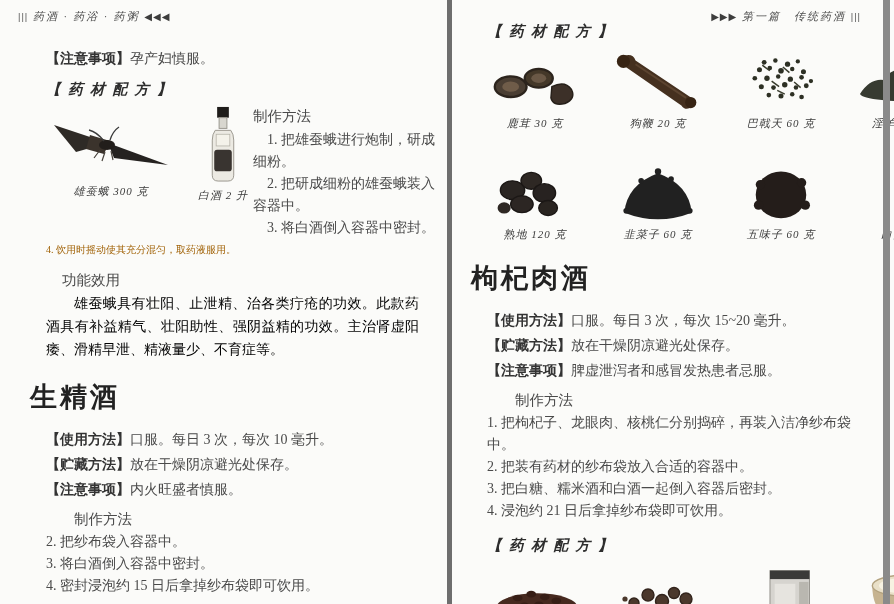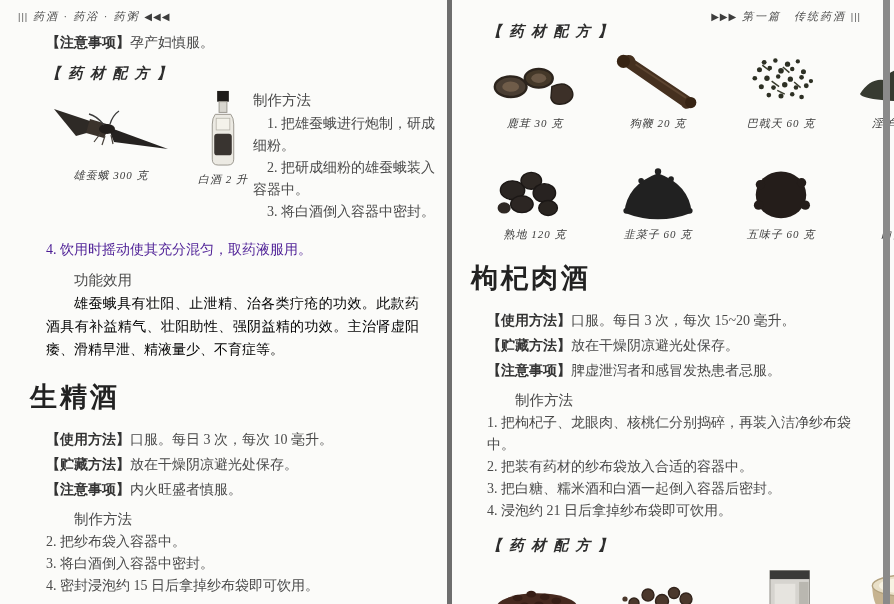--- a/index.html
+++ b/index.html
@@ -60,7 +60,7 @@
       <span class="arrows">◀◀◀</span>
     </div>
 
-    <p class="kv" style="margin-top:2px;">
+    <p class="kv" style="margin-top:18px;">
       <b>【注意事项】</b><span>孕产妇慎服。</span>
     </p>
 

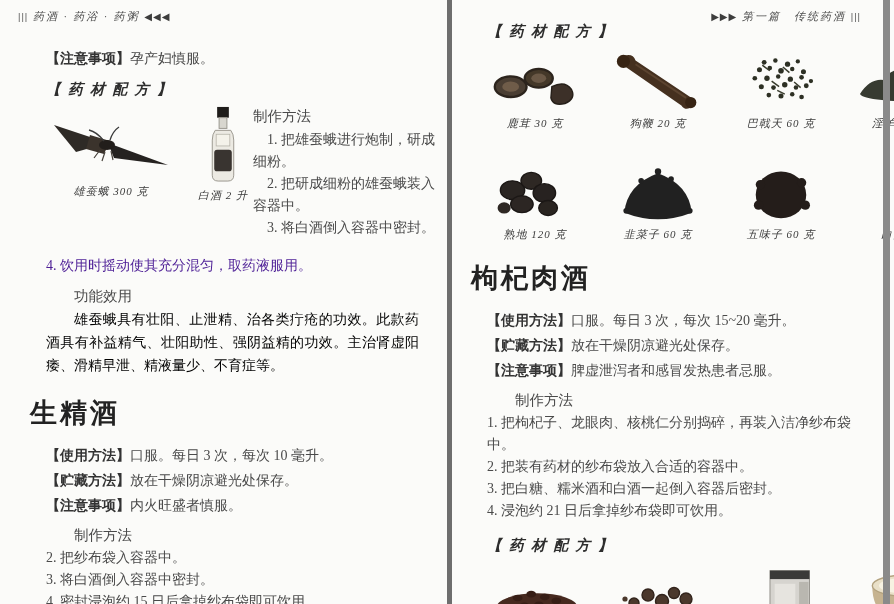--- a/index.html
+++ b/index.html
@@ -35,7 +35,7 @@
   .ing .img{display:flex;align-items:flex-end;justify-content:center;}
   .ing figcaption{margin-top:5px;font-size:11px;font-style:italic;color:#3a3a3a;letter-spacing:1px;white-space:nowrap;}
 
-  .step4{margin:16px 0 0 0;font-size:14px;line-height:22px;color:#4c1d95;}
+  .step4{margin:0 0 0 0;font-size:10px;line-height:22px;color:#a16207;}
   .fx-title{margin:10px 0 2px 28px;font-size:14.5px;font-weight:normal;color:#4a4a4a;}
   .para{margin:2px 18px 0 0;font-size:14px;line-height:23px;color:#000000;text-indent:2em;text-align:justify;}
 

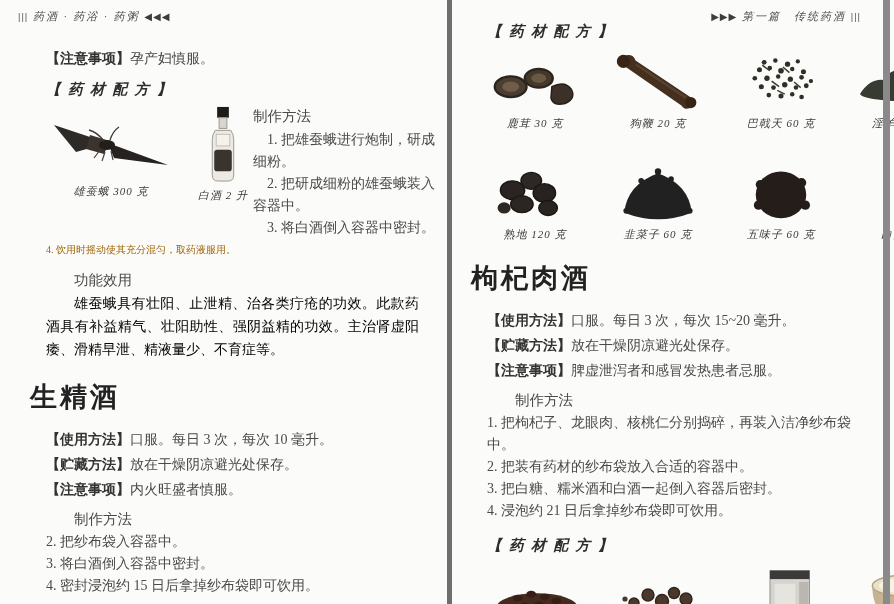--- a/index.html
+++ b/index.html
@@ -36,7 +36,7 @@
   .ing figcaption{margin-top:5px;font-size:11px;font-style:italic;color:#3a3a3a;letter-spacing:1px;white-space:nowrap;}
 
   .step4{margin:0 0 0 0;font-size:10px;line-height:22px;color:#a16207;}
-  .fx-title{margin:10px 0 2px 28px;font-size:14.5px;font-weight:normal;color:#4a4a4a;}
+  .fx-title{margin:10px 0 2px 16px;font-size:14.5px;font-weight:normal;color:#4a4a4a;}
   .para{margin:2px 18px 0 0;font-size:14px;line-height:23px;color:#000000;text-indent:2em;text-align:justify;}
 
   .sec-title{margin:18px 0 14px -16px;font-family:"Liberation Sans","DejaVu Sans",sans-serif;

